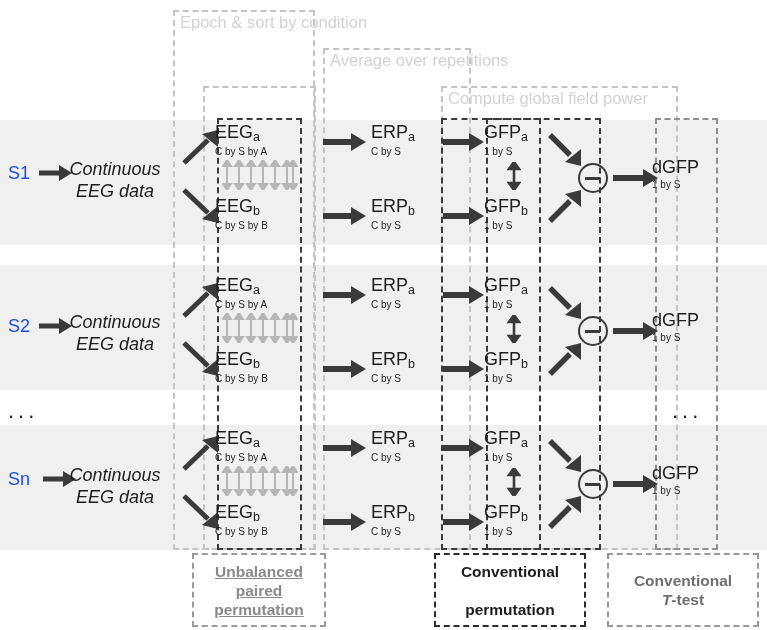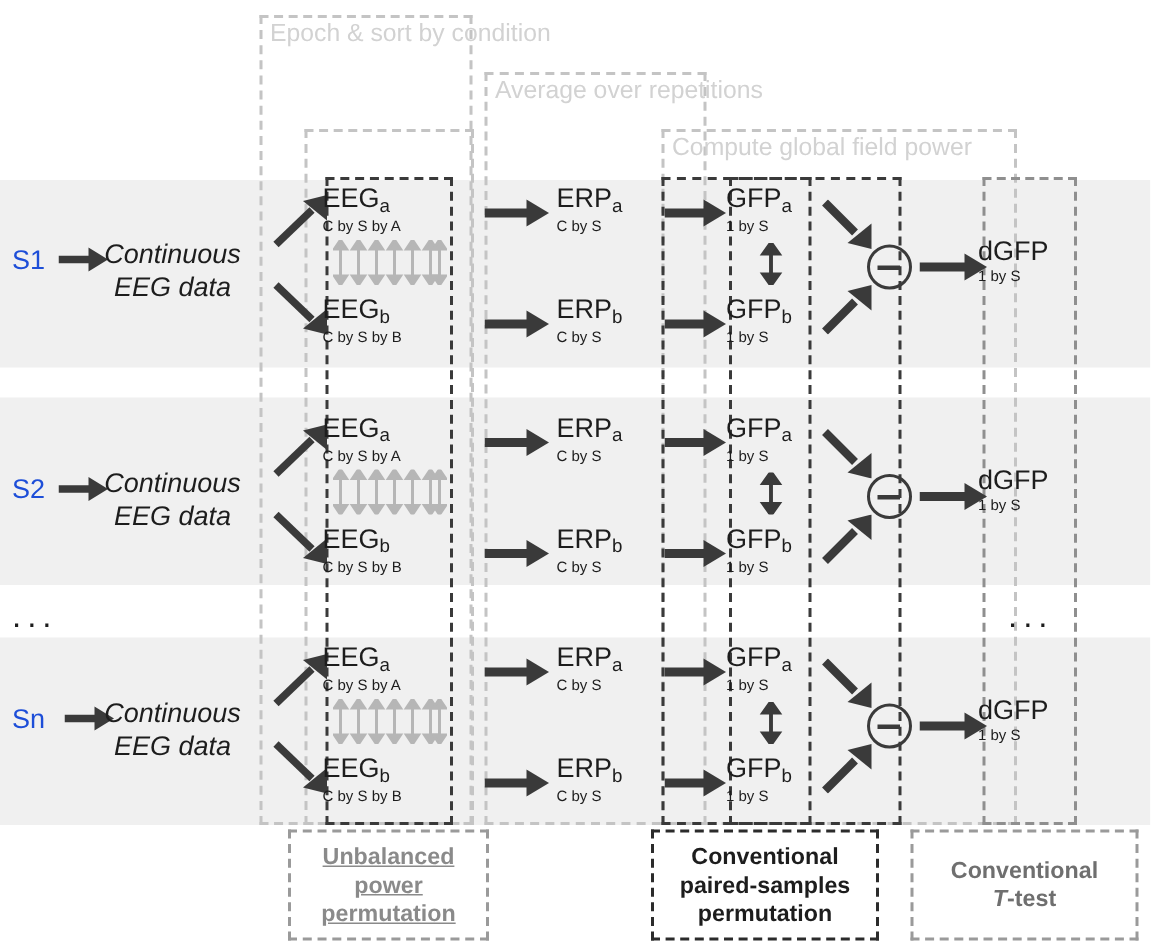--- a/index.html
+++ b/index.html
@@ -566,7 +566,7 @@
   <div class="method" style="left:192px;top:553px;width:134px;height:74px;text-decoration:underline;">
     <span>
       <span>Unbalanced</span><br>
-      <span>power</span><br>
+      <span>paired</span><br>
       <span>permutation</span>
     </span>
   </div>

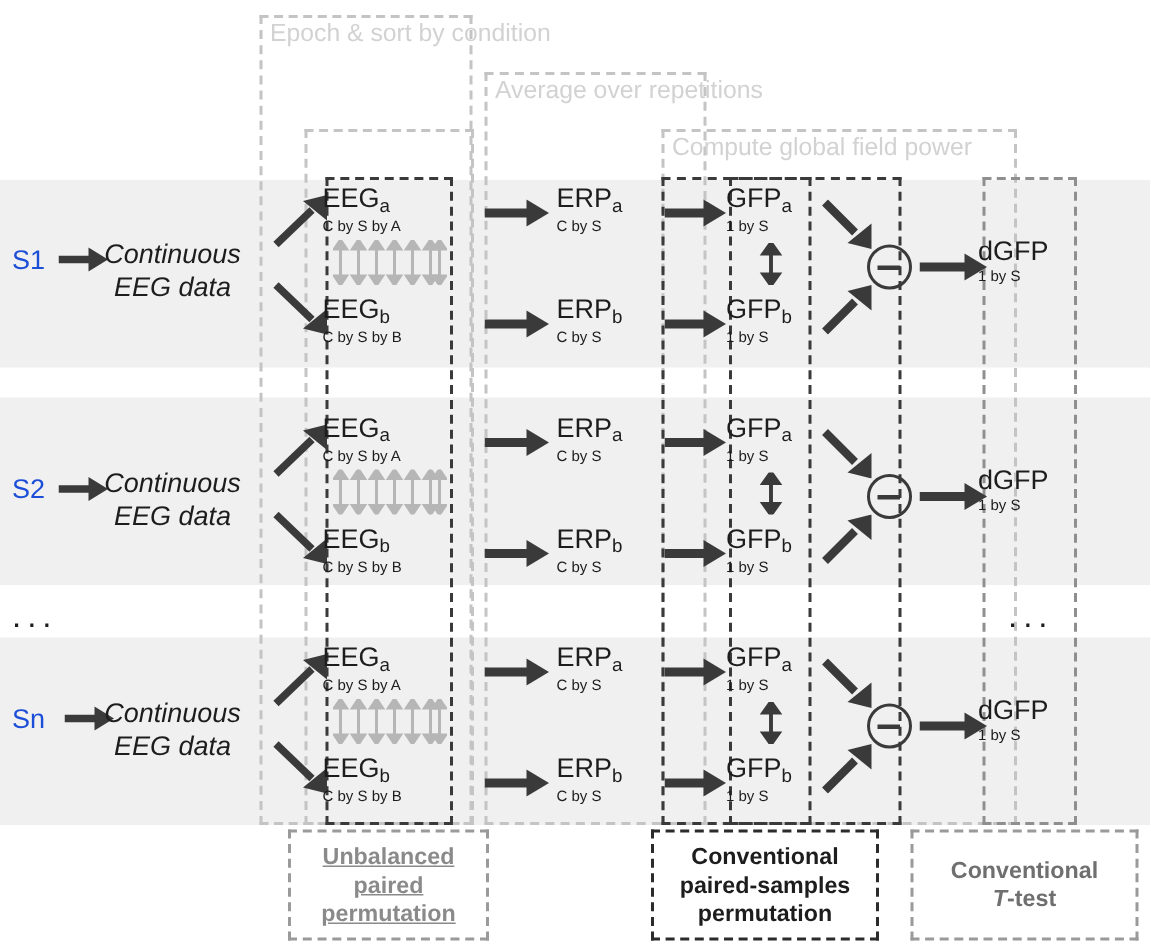--- a/index.html
+++ b/index.html
@@ -574,7 +574,7 @@
   <div class="method strong" style="left:434px;top:553px;width:152px;height:74px;">
     <span>
       <span>Conventional</span><br>
-      <span>paired-samples</span><br>
+      <br>
       <span>permutation</span>
     </span>
   </div>

